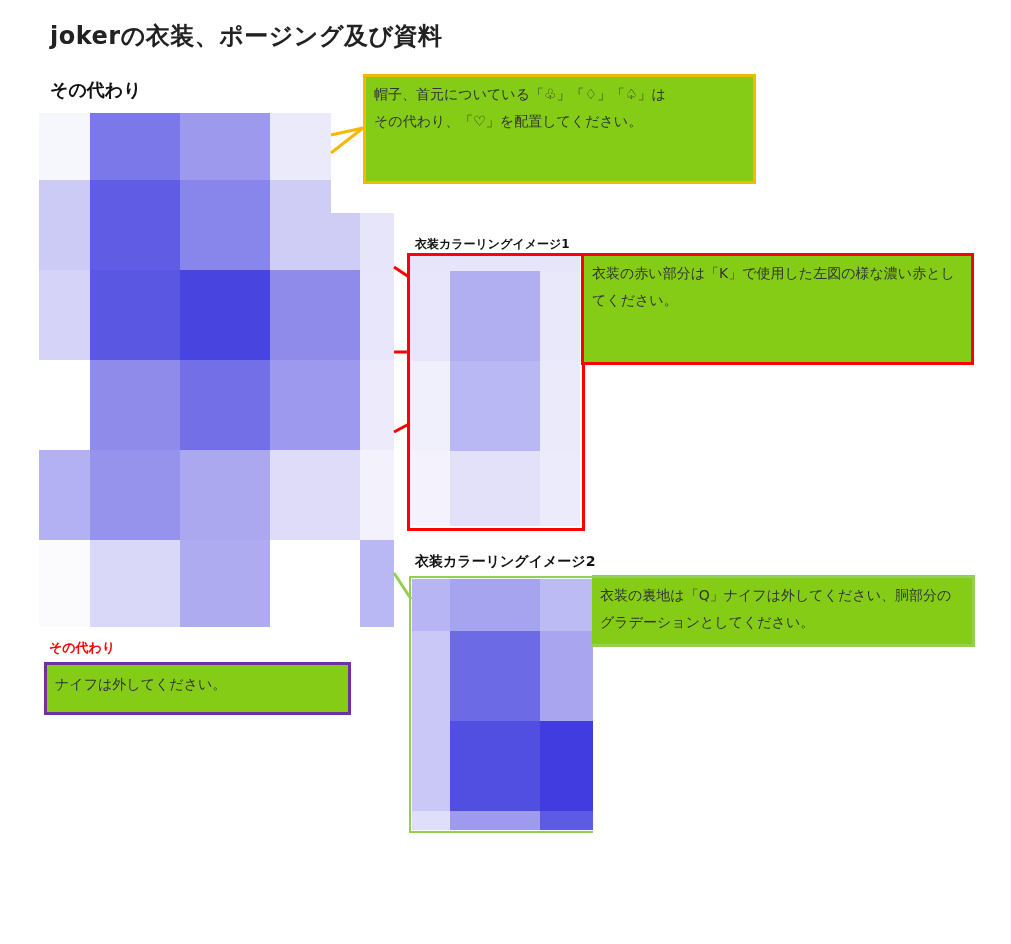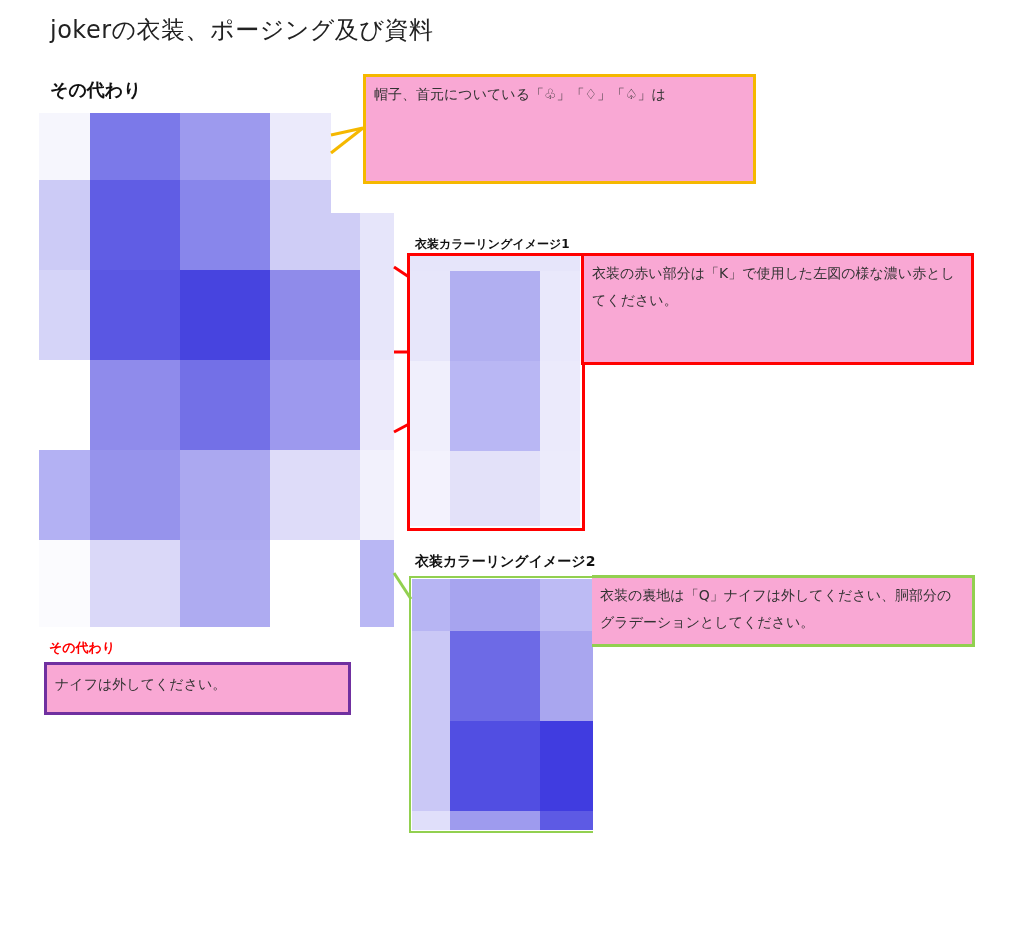--- a/index.html
+++ b/index.html
@@ -6,7 +6,7 @@
   body { width:1011px; height:944px; position:relative; overflow:hidden;
          font-family: "DejaVu Sans", "Liberation Sans", sans-serif; color:#222; }
   .abs { position:absolute; }
-  .title { left:50px; top:14px; font-size:24px; color:#222; font-weight:normal; letter-spacing:0.5px; }
+  .title { left:50px; top:20px; font-size:24px; color:#222; font-weight:bold; letter-spacing:0.5px; }
   .h-section { font-weight:bold; color:#111; }
   .cell { position:absolute; }
   .callout { position:absolute; background:#f9a8d4; box-sizing:border-box; font-size:14px; line-height:27px; color:#333; padding:4px 8px; }

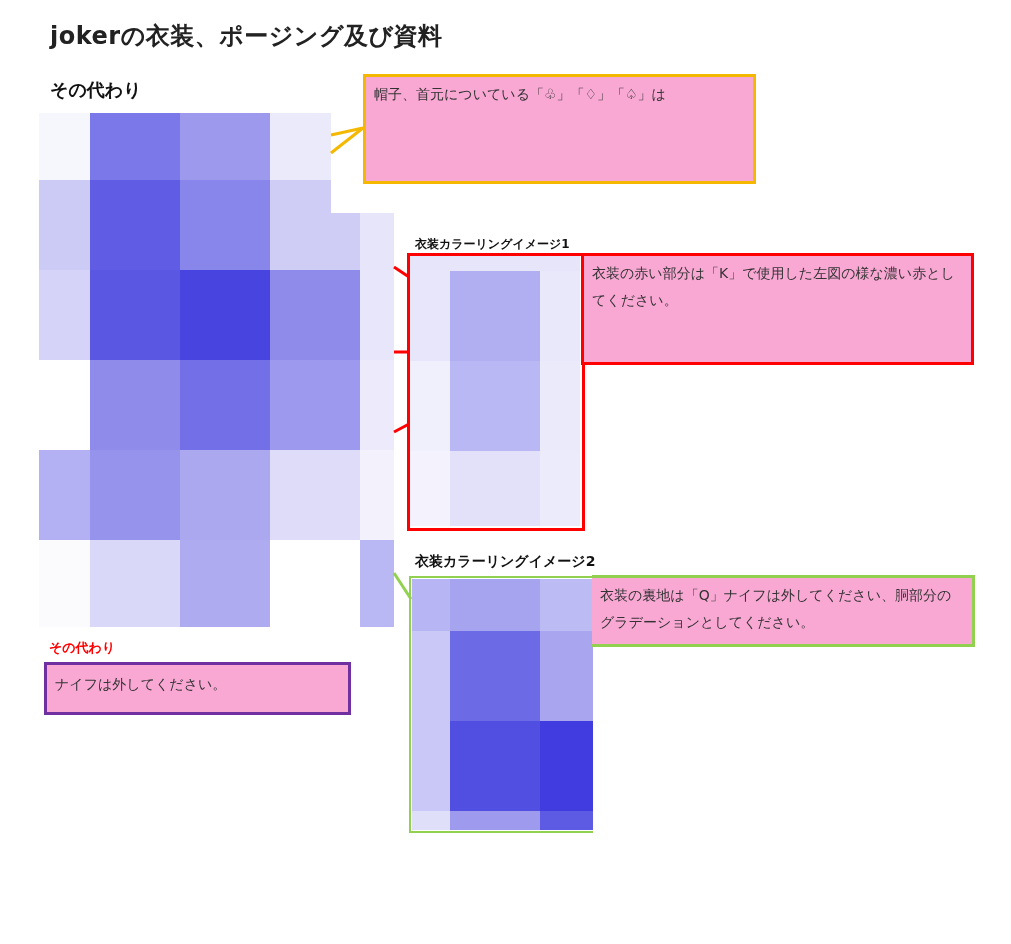--- a/index.html
+++ b/index.html
@@ -9,7 +9,7 @@
   .title { left:50px; top:20px; font-size:24px; color:#222; font-weight:bold; letter-spacing:0.5px; }
   .h-section { font-weight:bold; color:#111; }
   .cell { position:absolute; }
-  .callout { position:absolute; background:#f9a8d4; box-sizing:border-box; font-size:14px; line-height:27px; color:#333; padding:4px 8px; }
+  .callout { position:absolute; background:#84cc16; box-sizing:border-box; font-size:14px; line-height:27px; color:#333; padding:4px 8px; }
   svg.lines { position:absolute; left:0; top:0; }
 </style>
 </head>

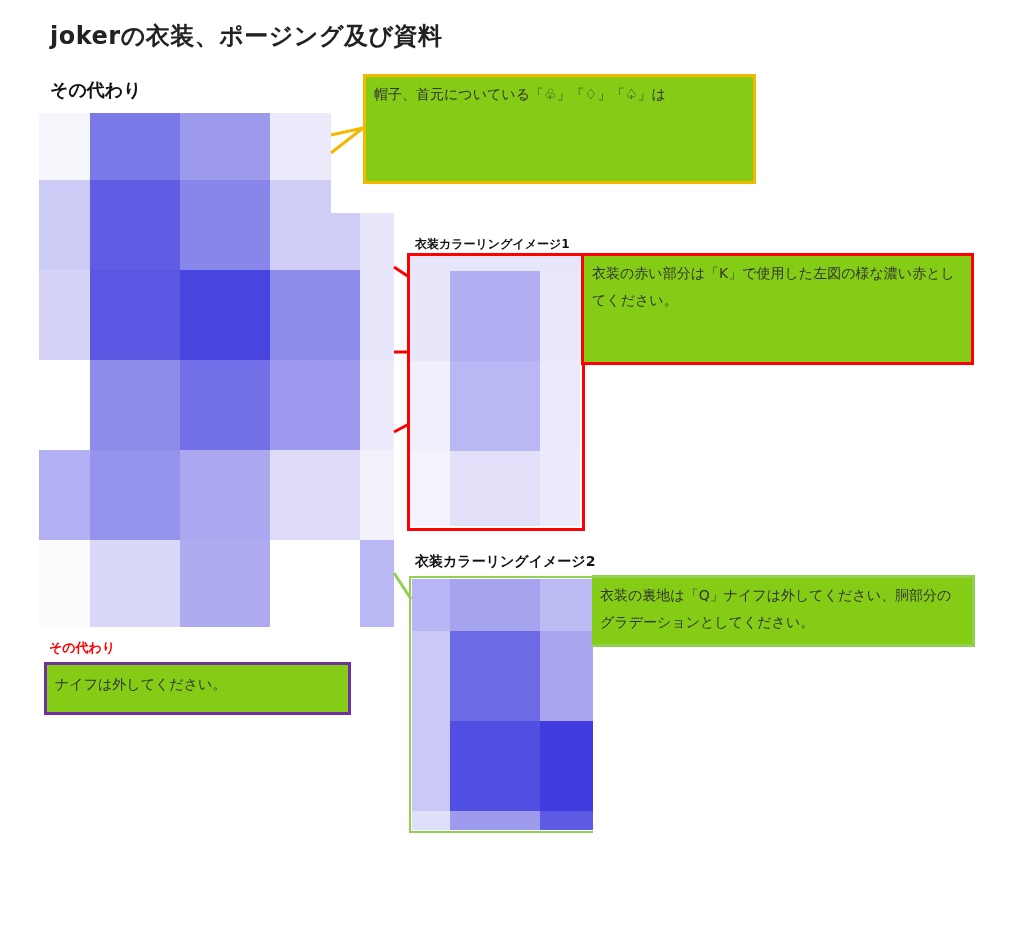--- a/index.html
+++ b/index.html
@@ -63,6 +63,7 @@
 
 <div class="callout" style="left:363px; top:74px; width:393px; height:110px; border:3px solid #f5b800;">
   <div>帽子、首元についている「♧」「♢」「♤」は</div>
+  <div>その代わり、「♡」を配置してください。</div>
 </div>
 
 <div class="abs h-section" style="left:415px; top:236px; font-size:12px;text-align:center;">衣装カラーリングイメージ1</div>

